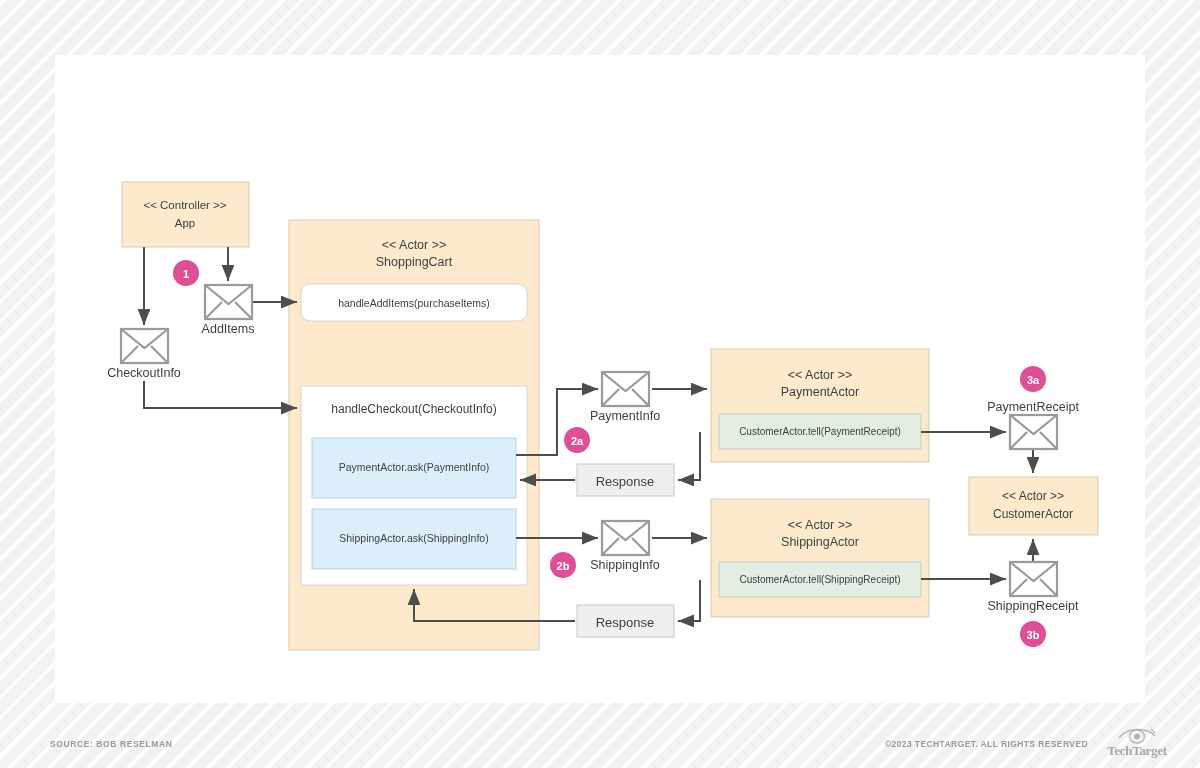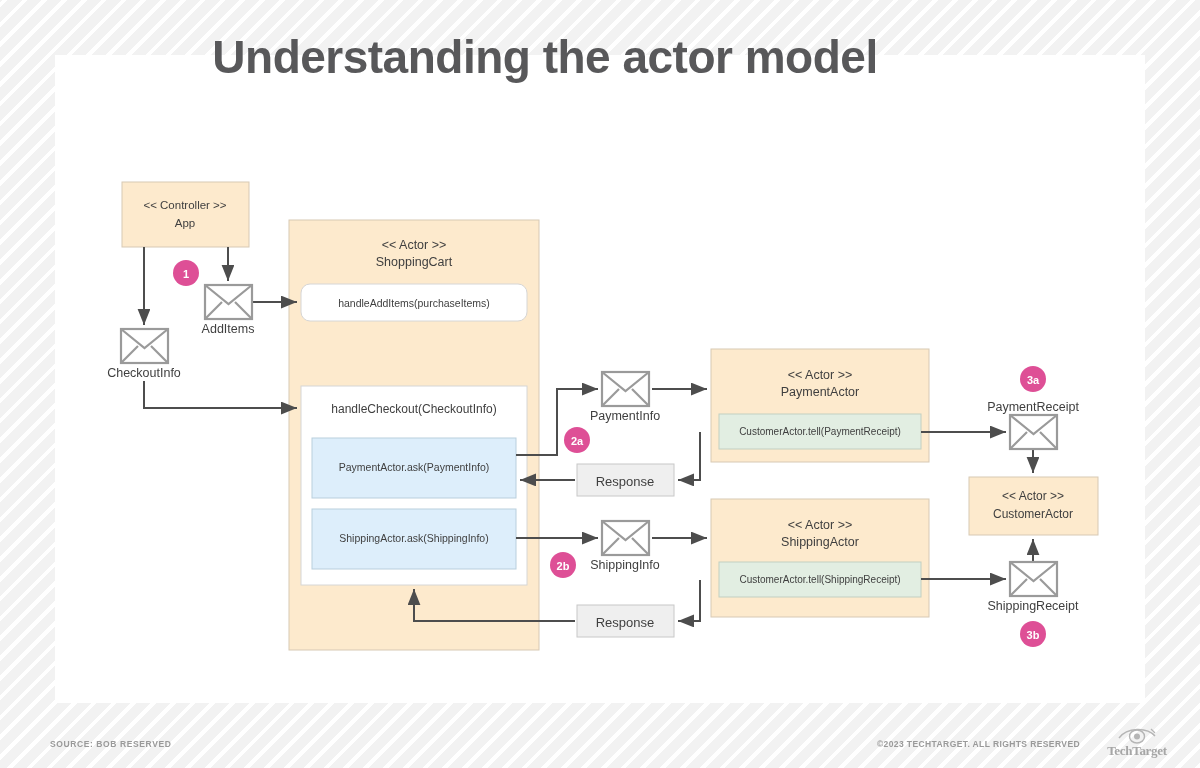--- a/index.html
+++ b/index.html
@@ -91,7 +91,6 @@
 <div id="page">
   <div id="card"></div>
 
-  <div id="title">Understanding the actor model</div>
 
   <svg id="diagram" width="1200" height="768">
     <defs>

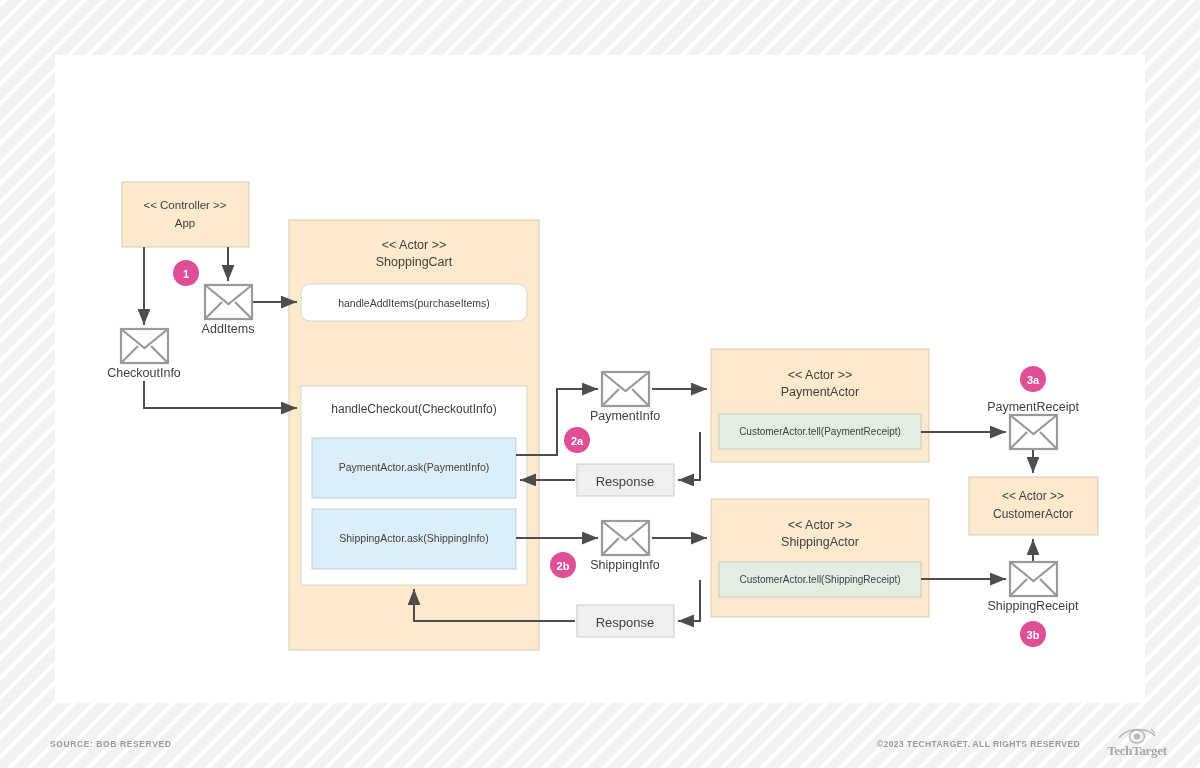--- a/index.html
+++ b/index.html
@@ -261,7 +261,7 @@
     </g>
   </svg>
 
-  <div class="footer-left">SOURCE: BOB RESERVED</div>
+  <div class="footer-left">SOURCE: BOB RESELMAN</div>
   <div class="footer-right">©2023 TECHTARGET. ALL RIGHTS RESERVED</div>
 
   <div class="brand">

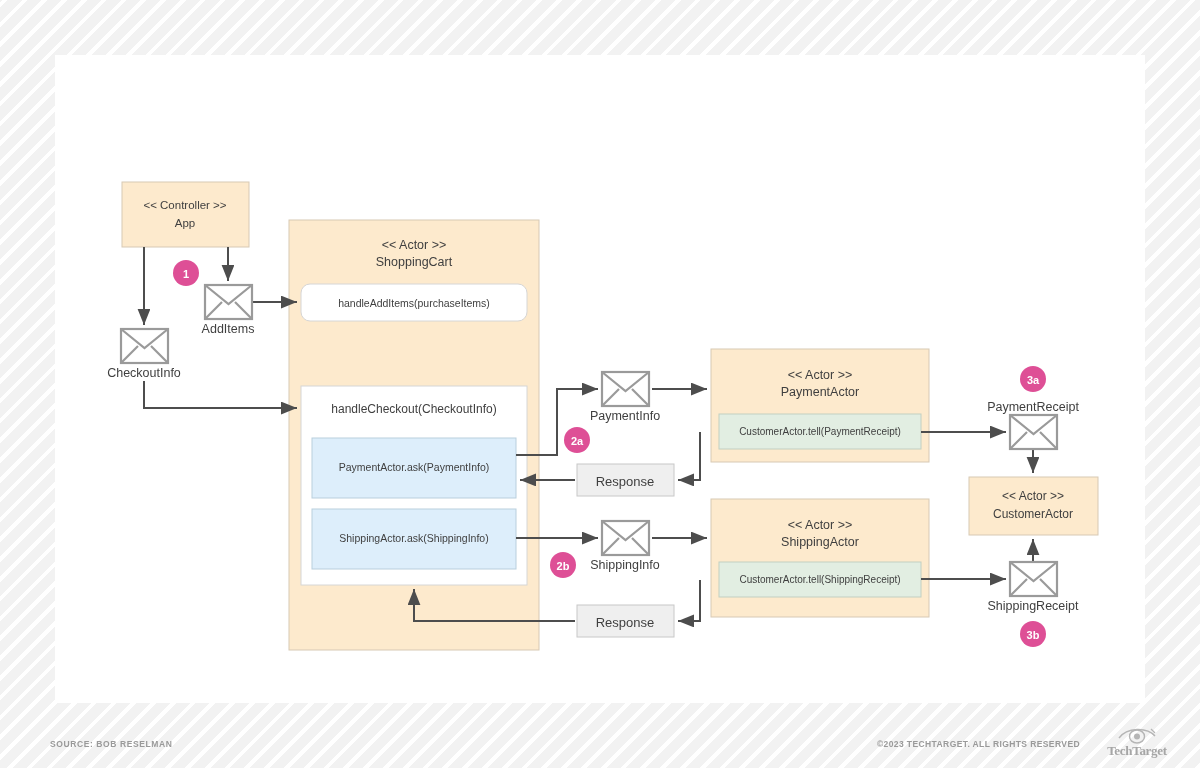--- a/index.html
+++ b/index.html
@@ -58,7 +58,7 @@
   }
   .footer-right {
     position: absolute;
-    right: 120px;
+    right: 112px;
     top: 739px;
     font-size: 8.5px;
     letter-spacing: 0.4px;

